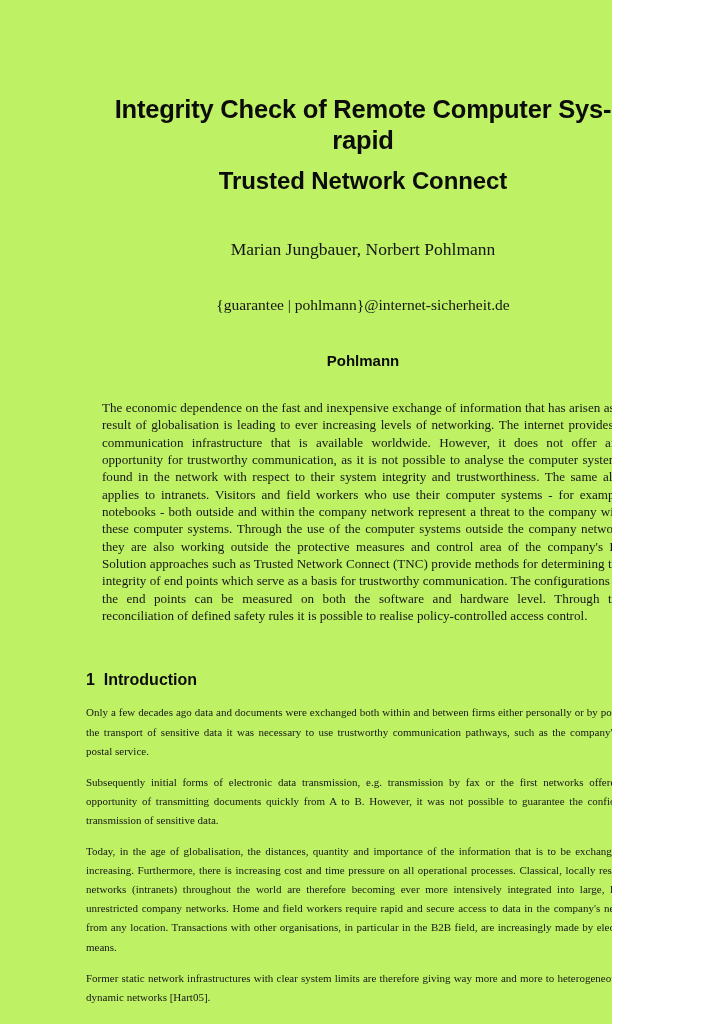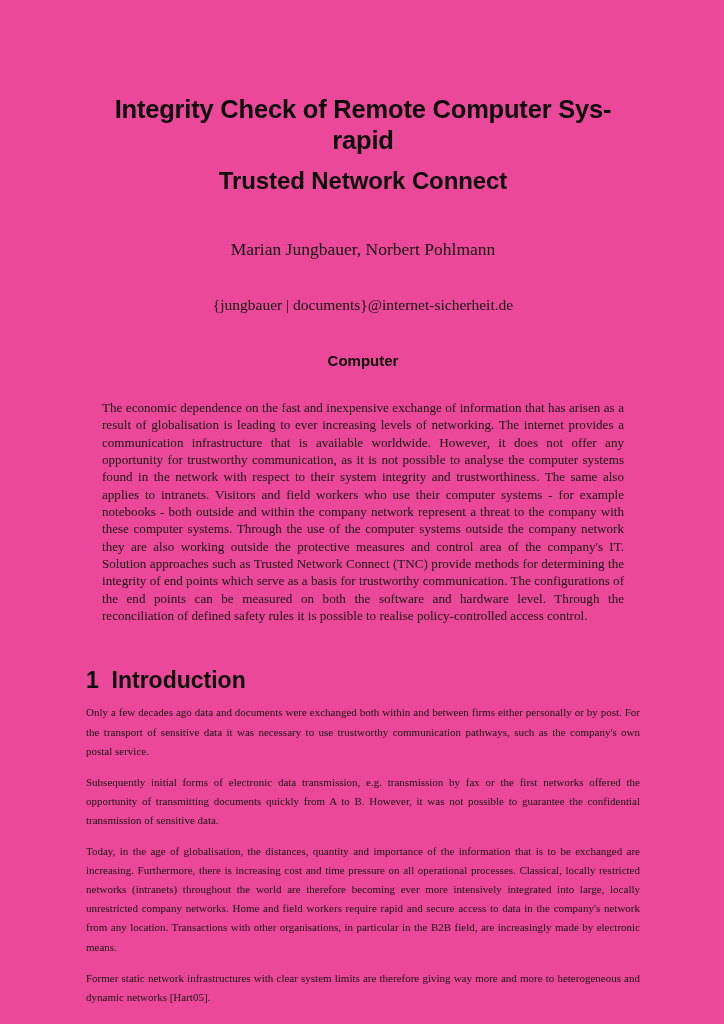--- a/index.html
+++ b/index.html
@@ -10,9 +10,9 @@
 
   .page {
     position: relative;
-    width: 724px;
+    width: 612px;
     height: 1024px;
-    background: #ec4899;
+    background: #bef264;
     overflow: hidden;
     box-sizing: border-box;
   }

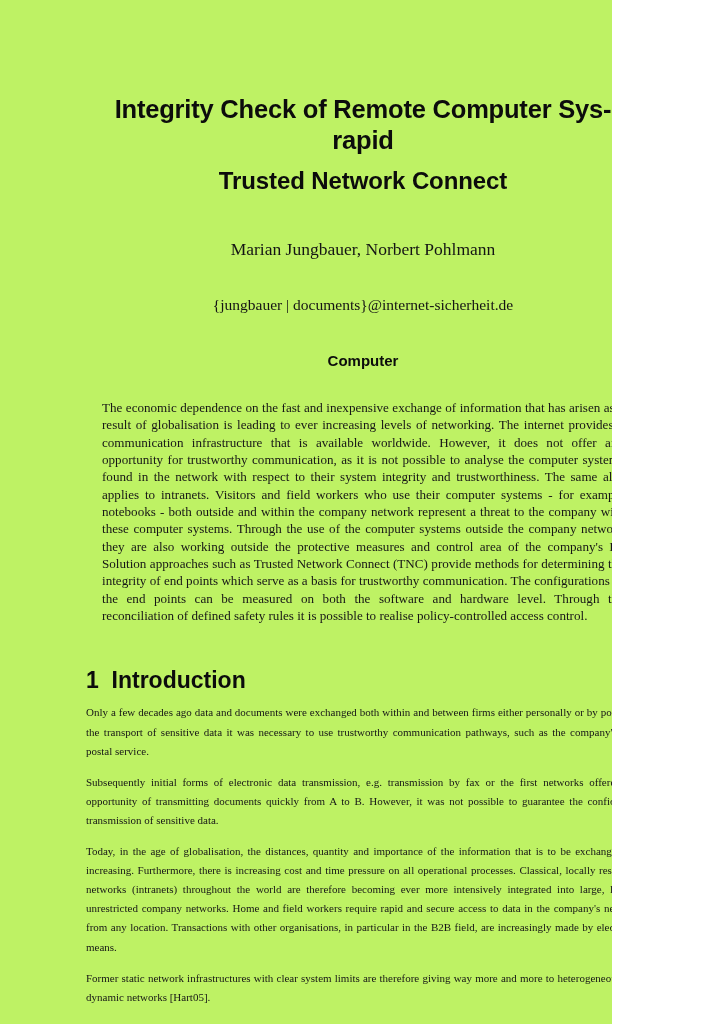--- a/index.html
+++ b/index.html
@@ -131,7 +131,7 @@
 
     <p class="authors">Marian Jungbauer, Norbert Pohlmann</p>
 
-    <p class="email">{jungbauer | documents}@internet-sicherheit.de</p>
+    <p class="email">{guarantee | pohlmann}@internet-sicherheit.de</p>
 
     <h3 class="abstract-heading">Computer</h3>
 

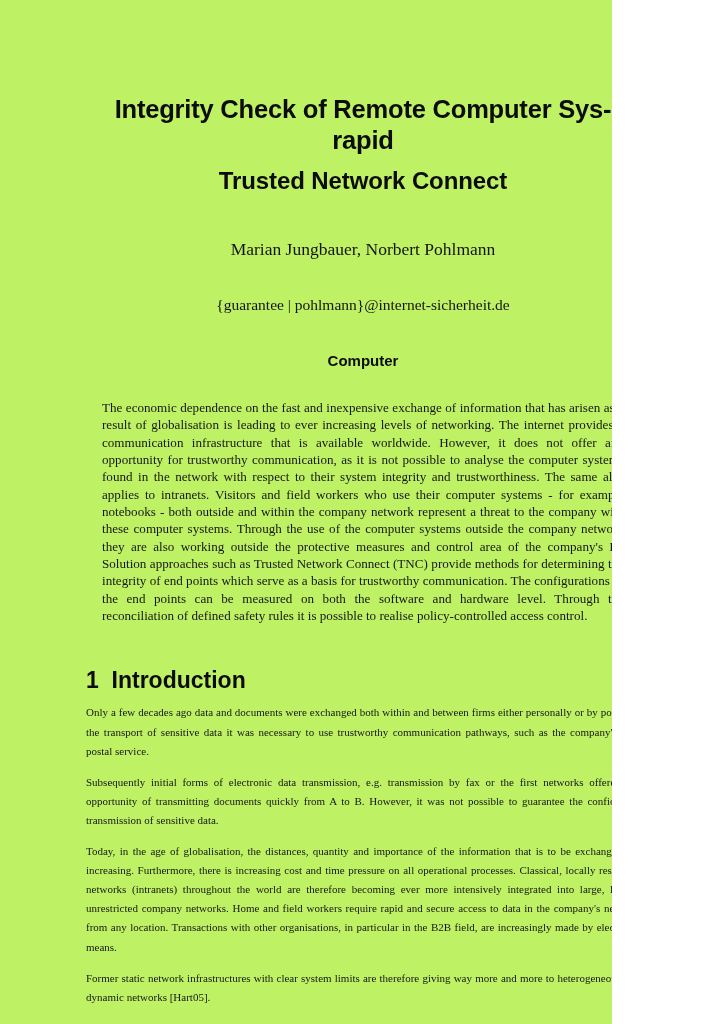--- a/index.html
+++ b/index.html
@@ -133,7 +133,7 @@
 
     <p class="email">{guarantee | pohlmann}@internet-sicherheit.de</p>
 
-    <h3 class="abstract-heading">Computer</h3>
+    <h3 class="abstract-heading">Pohlmann</h3>
 
     <p class="abstract-body">The economic dependence on the fast and inexpensive exchange of information that has arisen as a result of globalisation is leading to ever increasing levels of networking. The internet provides a communication infrastructure that is available worldwide. However, it does not offer any opportunity for trustworthy communication, as it is not possible to analyse the computer systems found in the network with respect to their system integrity and trustworthiness. The same also applies to intranets. Visitors and field workers who use their computer systems - for example notebooks - both outside and within the company network represent a threat to the company with these computer systems. Through the use of the computer systems outside the company network they are also working outside the protective measures and control area of the company's IT. Solution approaches such as Trusted Network Connect (TNC) provide methods for determining the integrity of end points which serve as a basis for trustworthy communication. The configurations of the end points can be measured on both the software and hardware level. Through the reconciliation of defined safety rules it is possible to realise policy-controlled access control.</p>
 

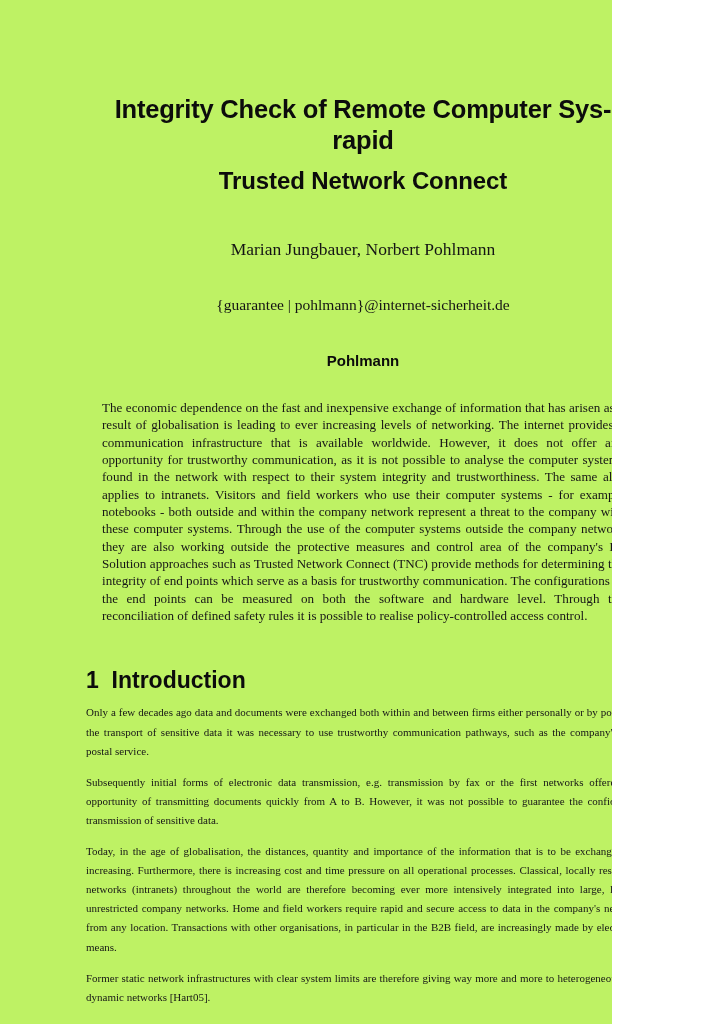--- a/index.html
+++ b/index.html
@@ -97,7 +97,7 @@
   .section-heading {
     font-family: "Liberation Sans", sans-serif;
     font-weight: bold;
-    font-size: 23px;
+    font-size: 16px;
     line-height: 24px;
     color: #0c0c0c;
     margin: 0;

